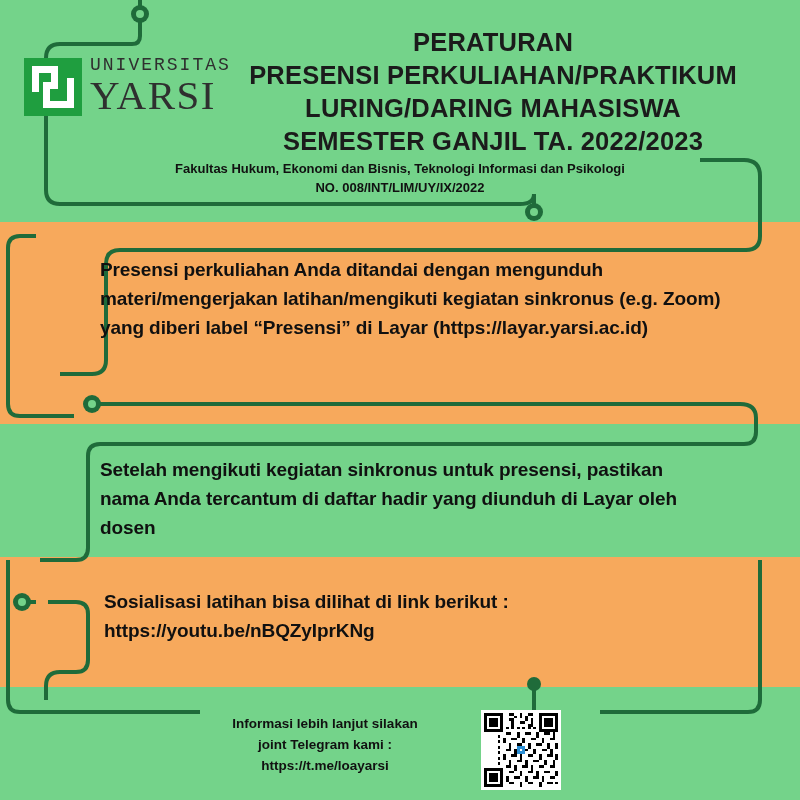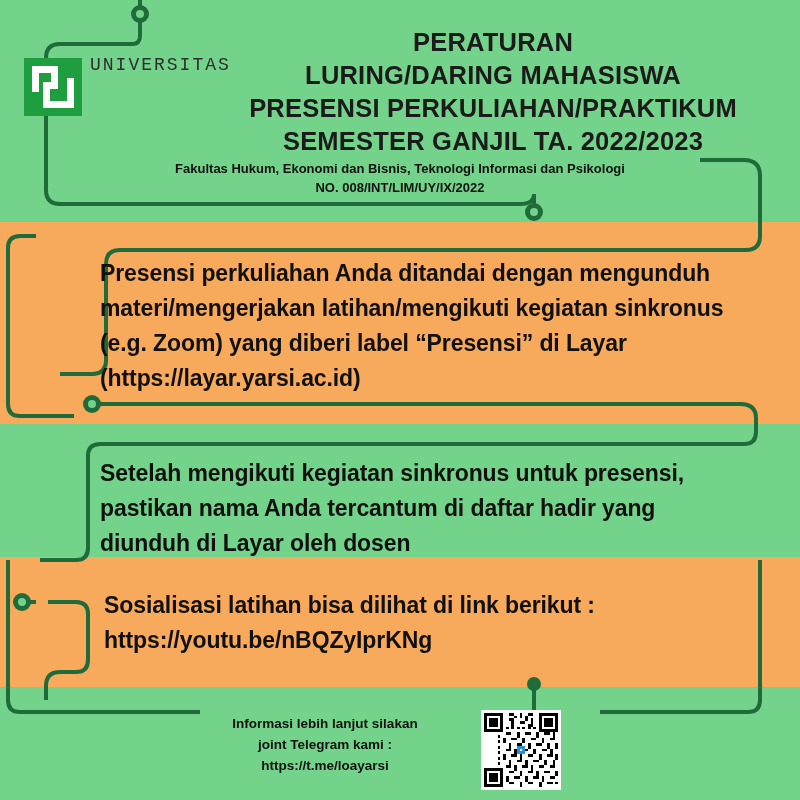--- a/index.html
+++ b/index.html
@@ -207,6 +207,7 @@
       </svg>
       <div class="logo-text">
         <span class="l1">UNIVERSITAS</span>
+        <span class="l2">YARSI</span>
       </div>
     </div>
 

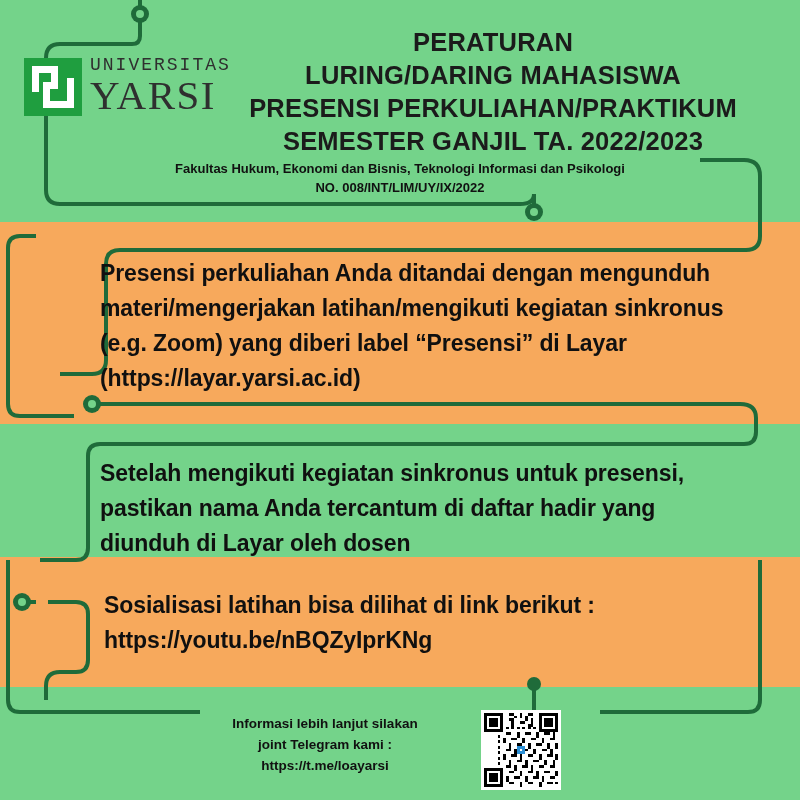--- a/index.html
+++ b/index.html
@@ -213,8 +213,8 @@
 
     <div class="title">
       <div>PERATURAN</div>
+      <div>PRESENSI PERKULIAHAN/PRAKTIKUM</div>
       <div>LURING/DARING MAHASISWA</div>
-      <div>PRESENSI PERKULIAHAN/PRAKTIKUM</div>
       <div>SEMESTER GANJIL TA. 2022/2023</div>
     </div>
 

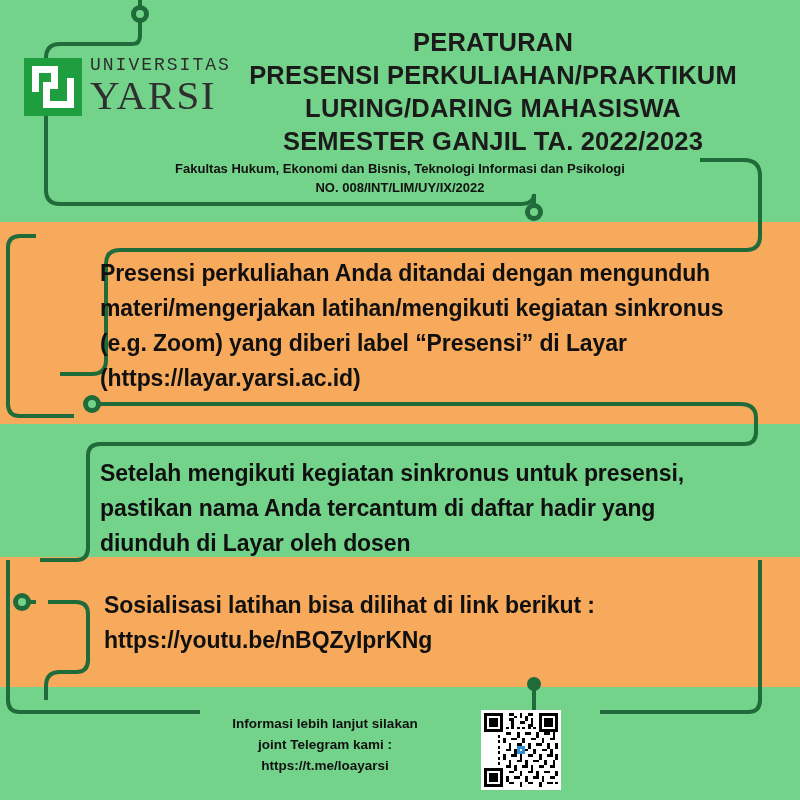--- a/index.html
+++ b/index.html
@@ -108,7 +108,7 @@
     position: absolute;
     color: #101010;
     font-weight: bold;
-    font-size: 23px;
+    font-size: 19px;
     line-height: 1.52;
     letter-spacing: -0.1px;
   }

